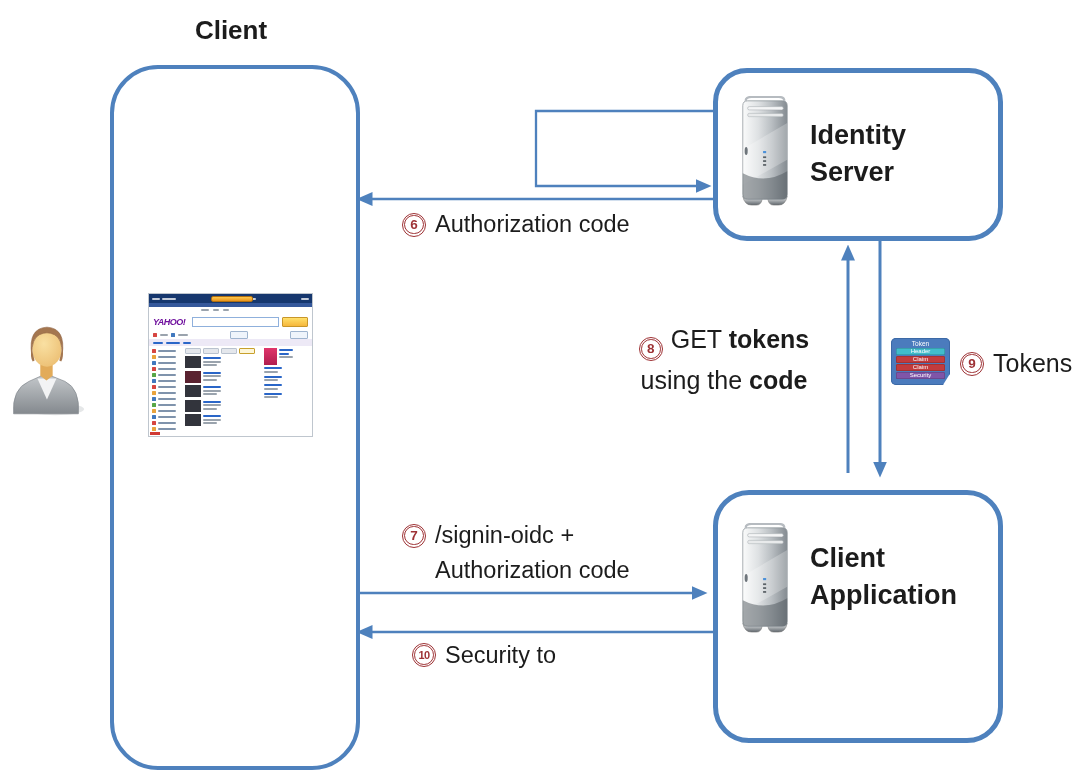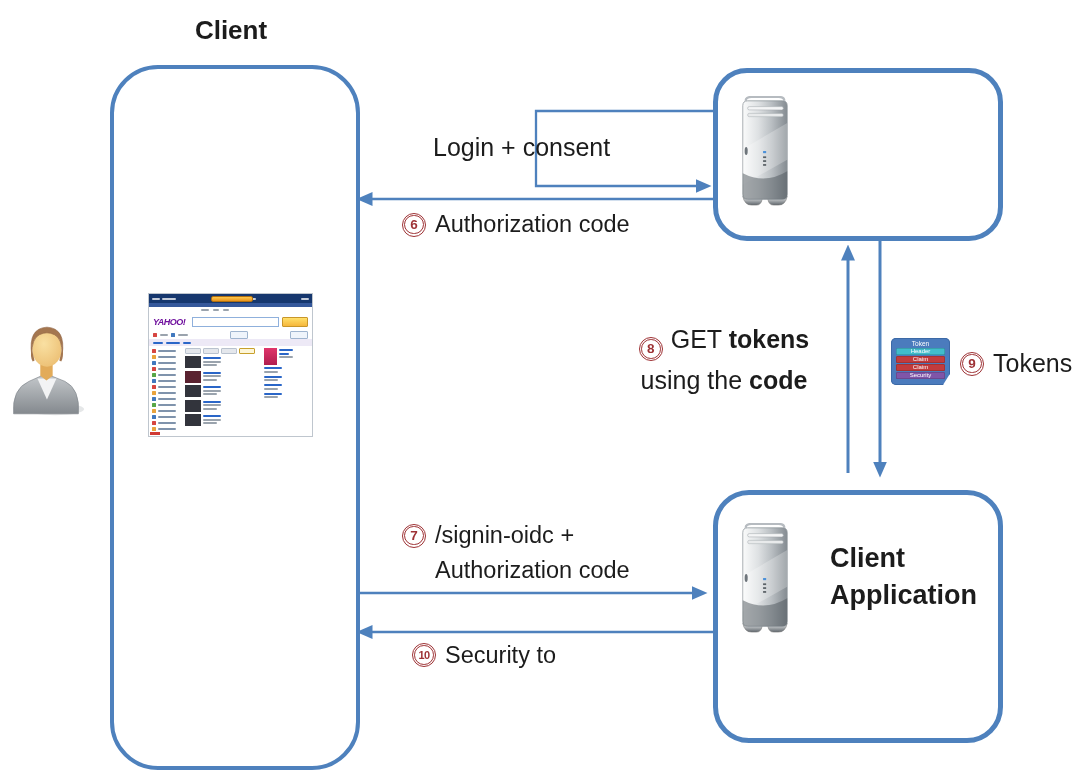--- a/index.html
+++ b/index.html
@@ -373,7 +373,6 @@
     <div class="trow">Security</div>
   </div>
 
-  <div class="lbl" id="lbl-login">Login + consent</div>
 
   <div class="lbl flexrow" id="lbl-6">
     <span class="cnum">6</span>

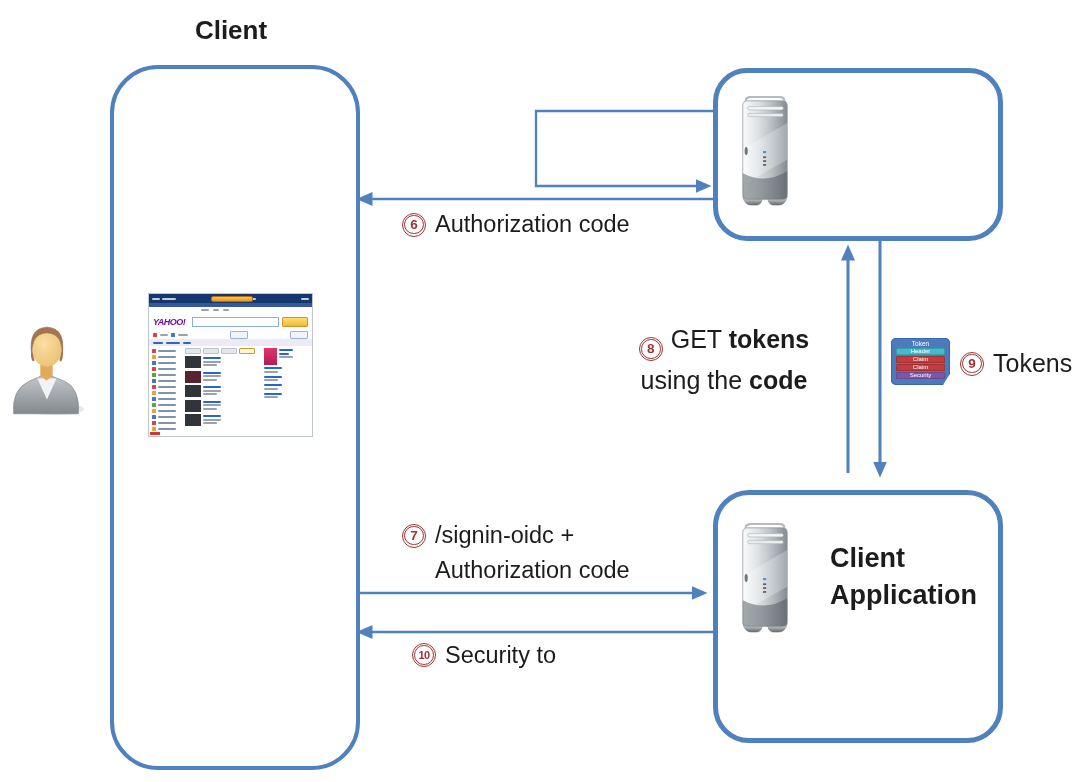--- a/index.html
+++ b/index.html
@@ -158,6 +158,7 @@
   <div class="box" id="client-box"></div>
 
   <div class="node-title" id="browser-title">Client</div>
+  <div class="node-title" id="identity-label">Identity Server</div>
   <div class="node-title" id="client-label">Client Application</div>
 
   <svg class="icon-abs" style="left:732px;top:96px" width="66" height="112">

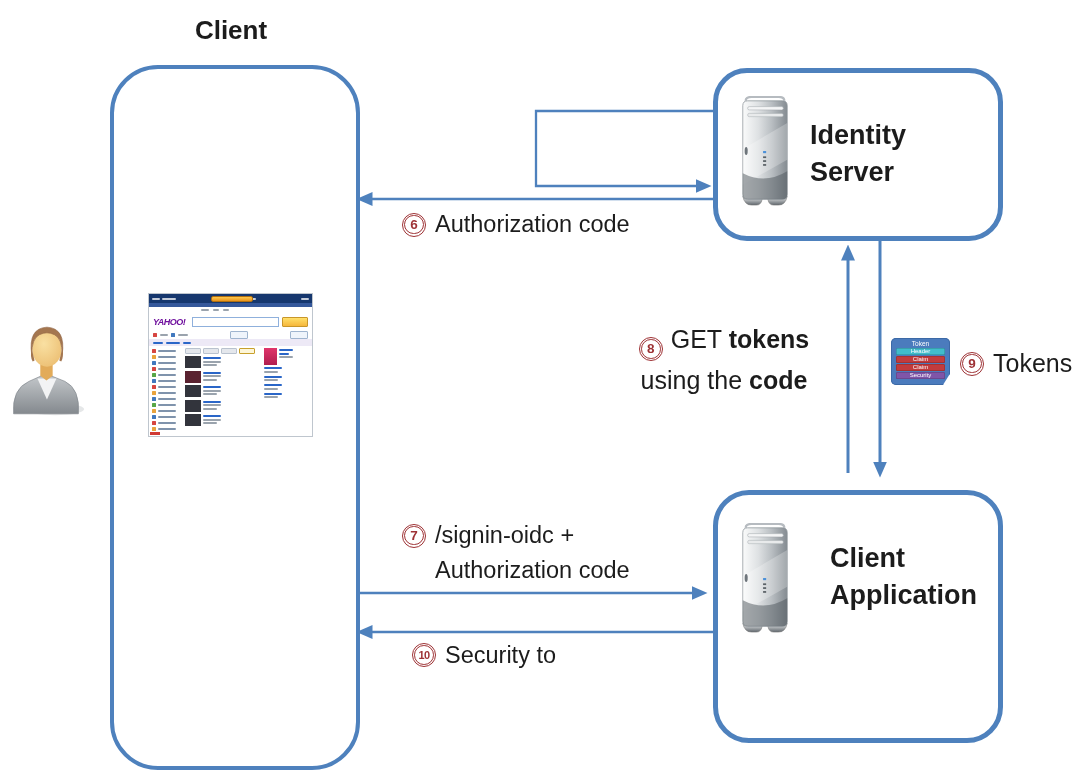--- a/index.html
+++ b/index.html
@@ -13,7 +13,7 @@
   .node-title{position:absolute;z-index:3;font-weight:bold;}
   #browser-title{left:110px;top:15px;width:242px;text-align:center;font-size:26px;}
   #identity-label{left:810px;top:117px;width:180px;font-size:27px;line-height:37px;}
-  #client-label{left:810px;top:540px;width:190px;font-size:27px;line-height:37px;margin-left:20px;}
+  #client-label{left:810px;top:540px;width:190px;font-size:27px;line-height:37px;}
   .lbl{position:absolute;z-index:3;font-size:23.5px;}
   .cnum{display:inline-flex;align-items:center;justify-content:center;flex:none;
         width:24px;height:24px;border-radius:50%;border:1.4px solid #9E3235;color:#9E3235;

